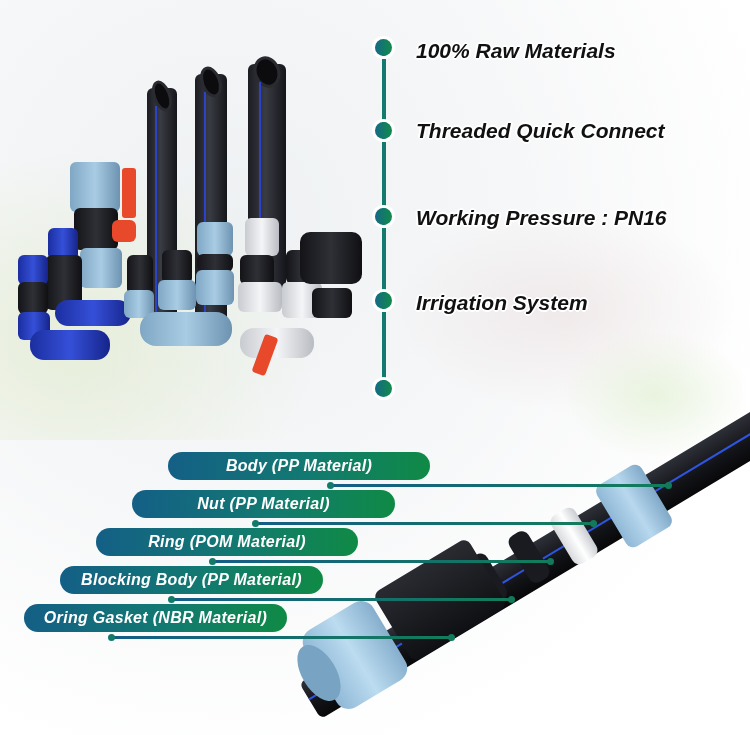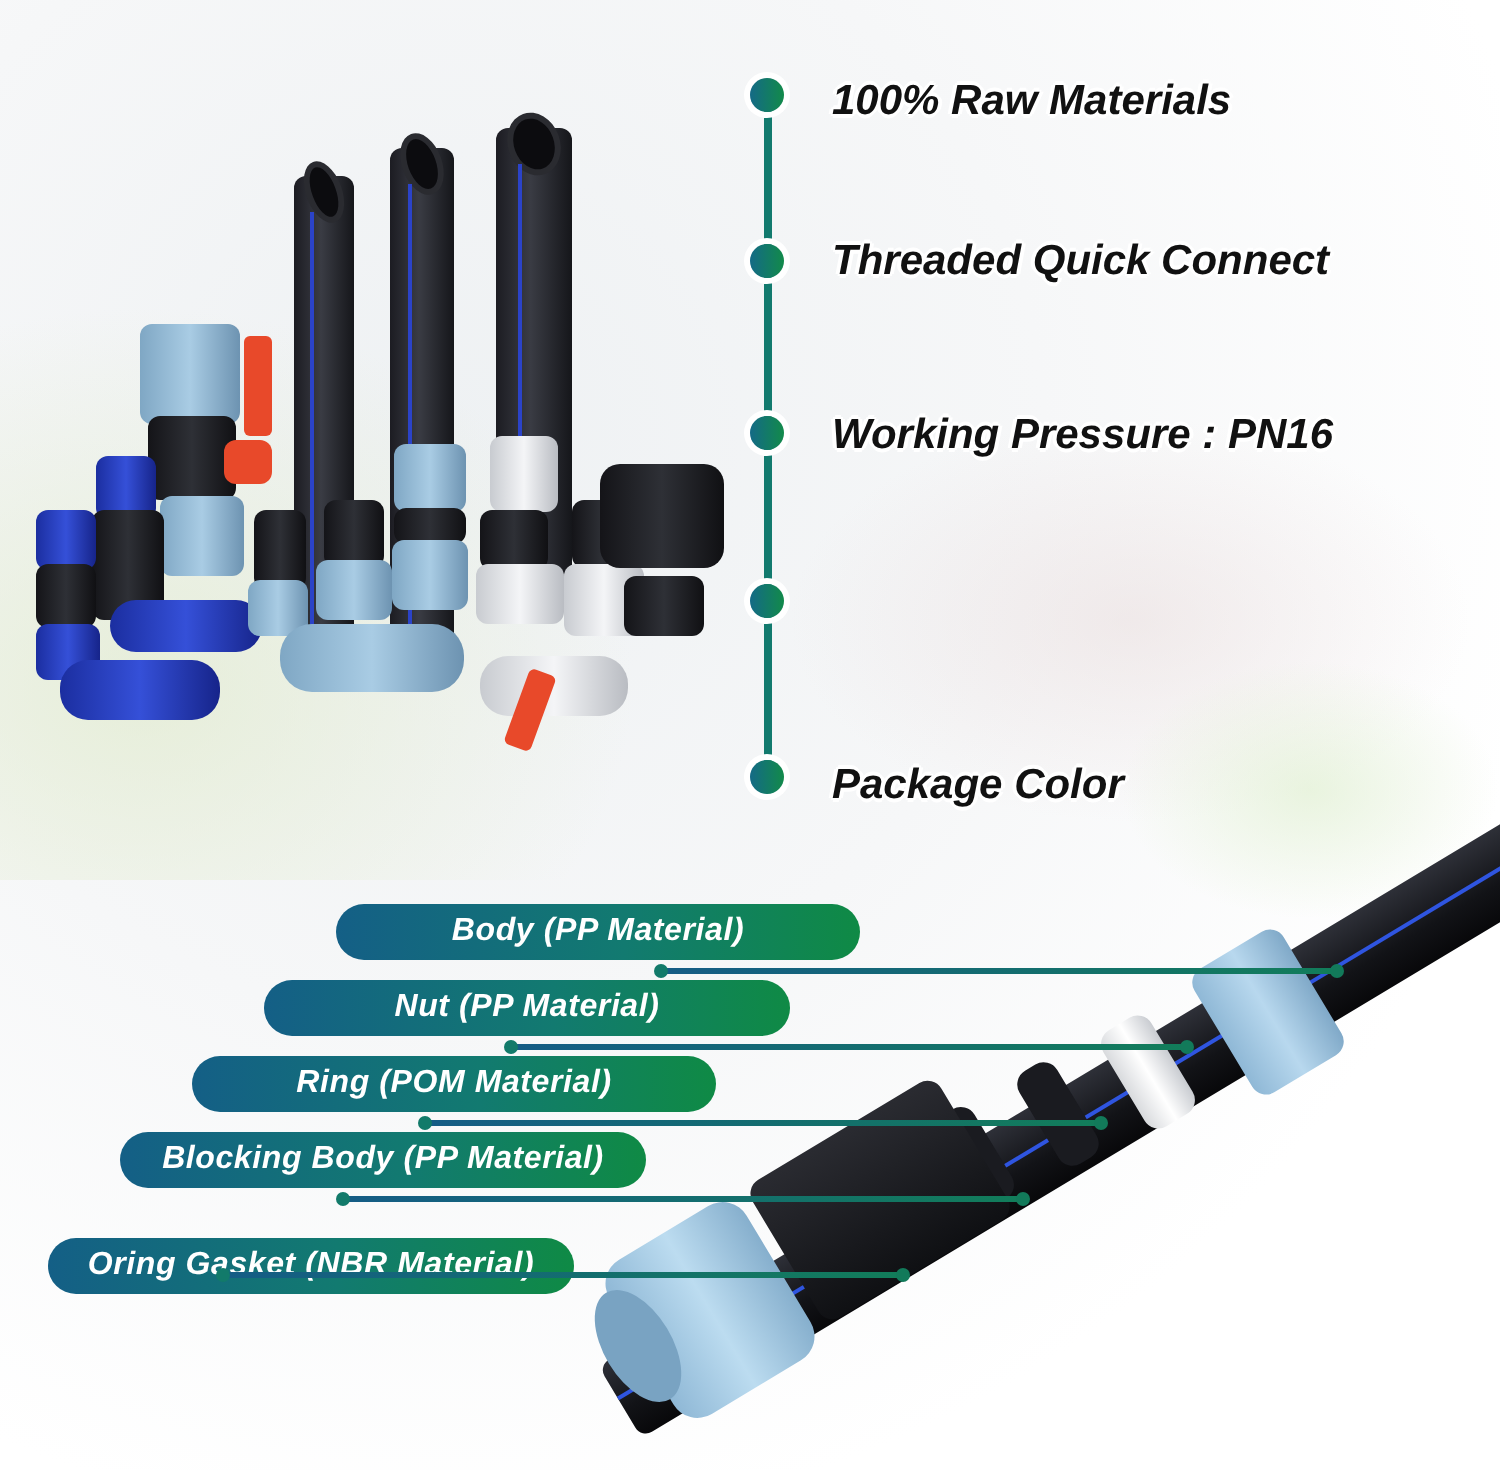--- a/index.html
+++ b/index.html
@@ -110,6 +110,7 @@
 <div class="feature" style="top:118px;text-align:center;">Threaded Quick Connect</div>
 <div class="feature" style="top:205px;">Working Pressure : PN16</div>
 <div class="feature" style="top:290px;">
+  <div>Irrigation System</div>
 </div>
 <div class="feature" style="top:378px;line-height:30px;">
   <div>Package Color</div>

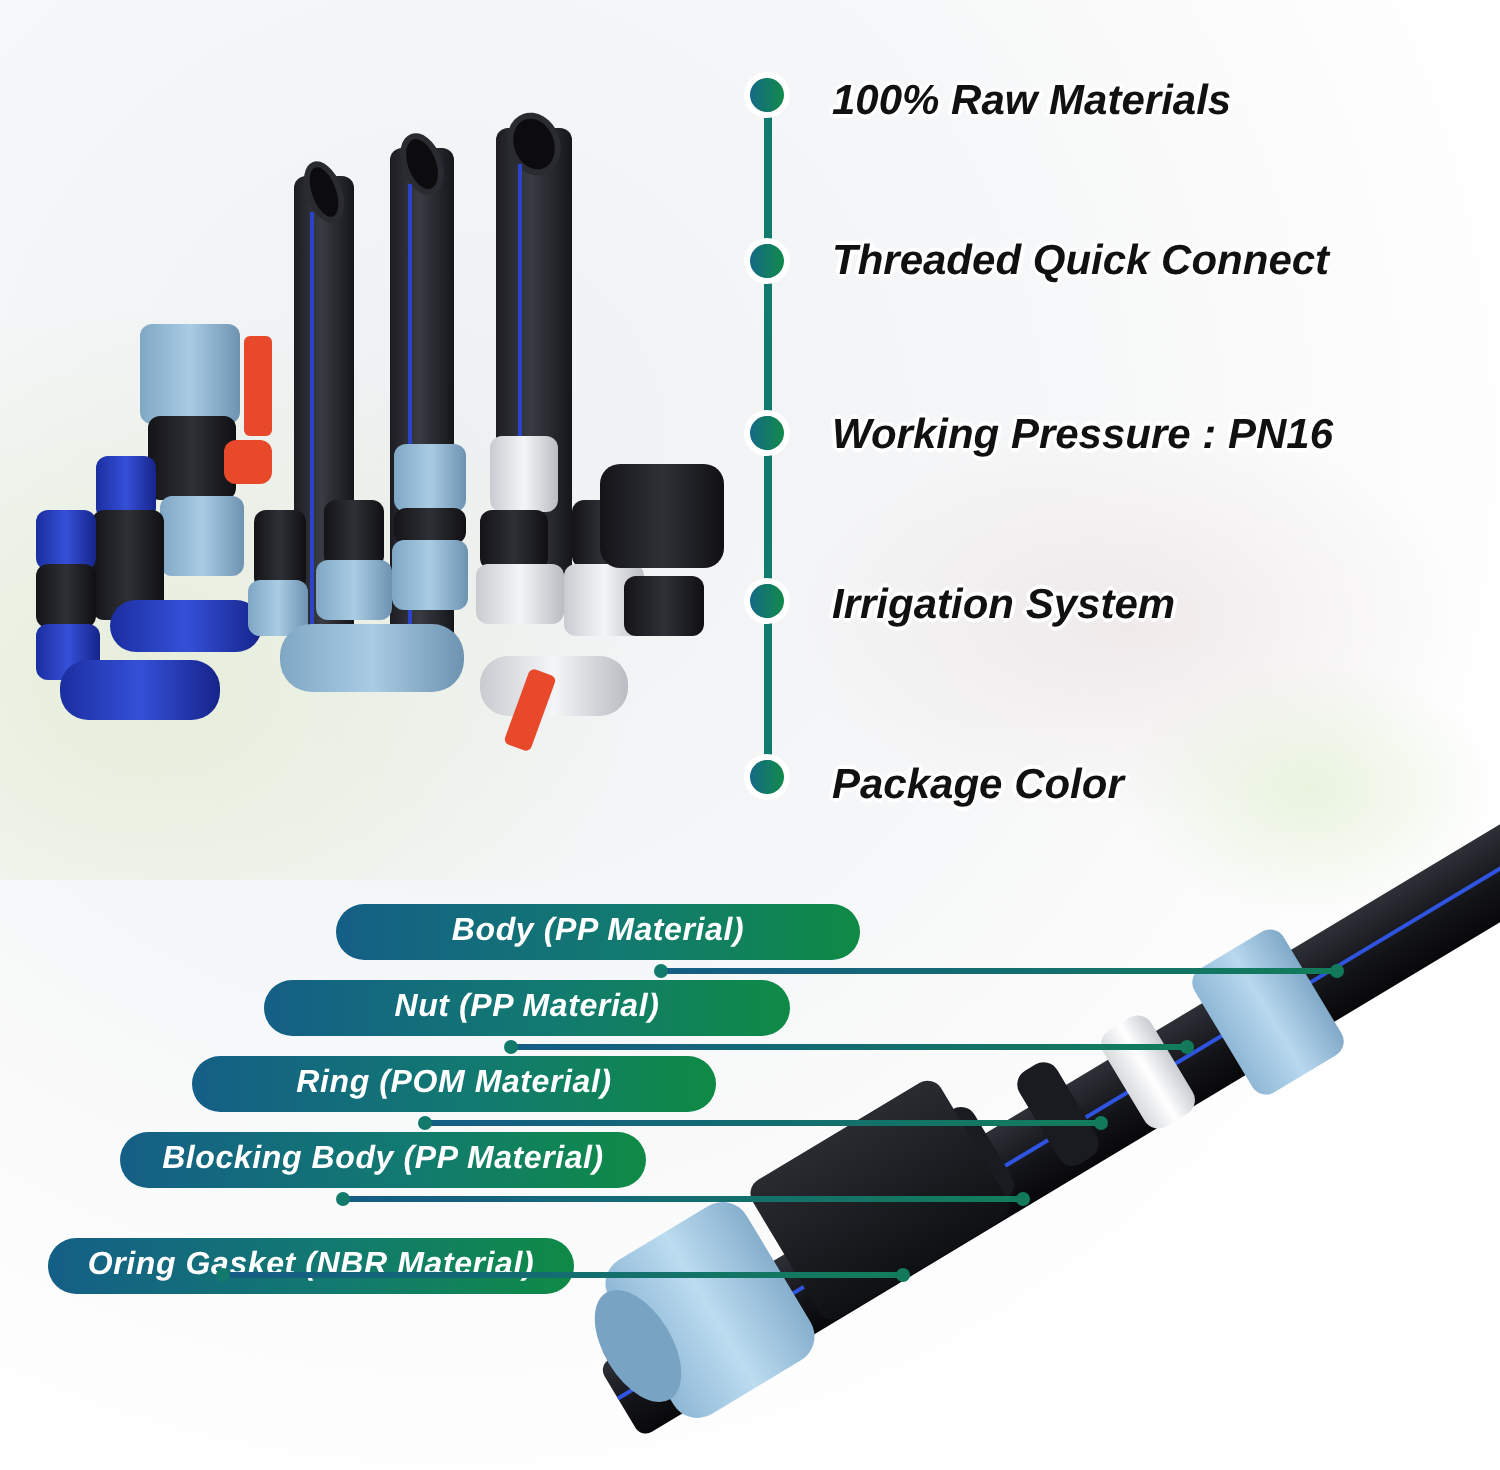--- a/index.html
+++ b/index.html
@@ -113,7 +113,6 @@
   <div>Irrigation System</div>
 </div>
 <div class="feature" style="top:378px;line-height:30px;">
-  <div>Package Color</div>
 </div>
 
 <div class="assembly">

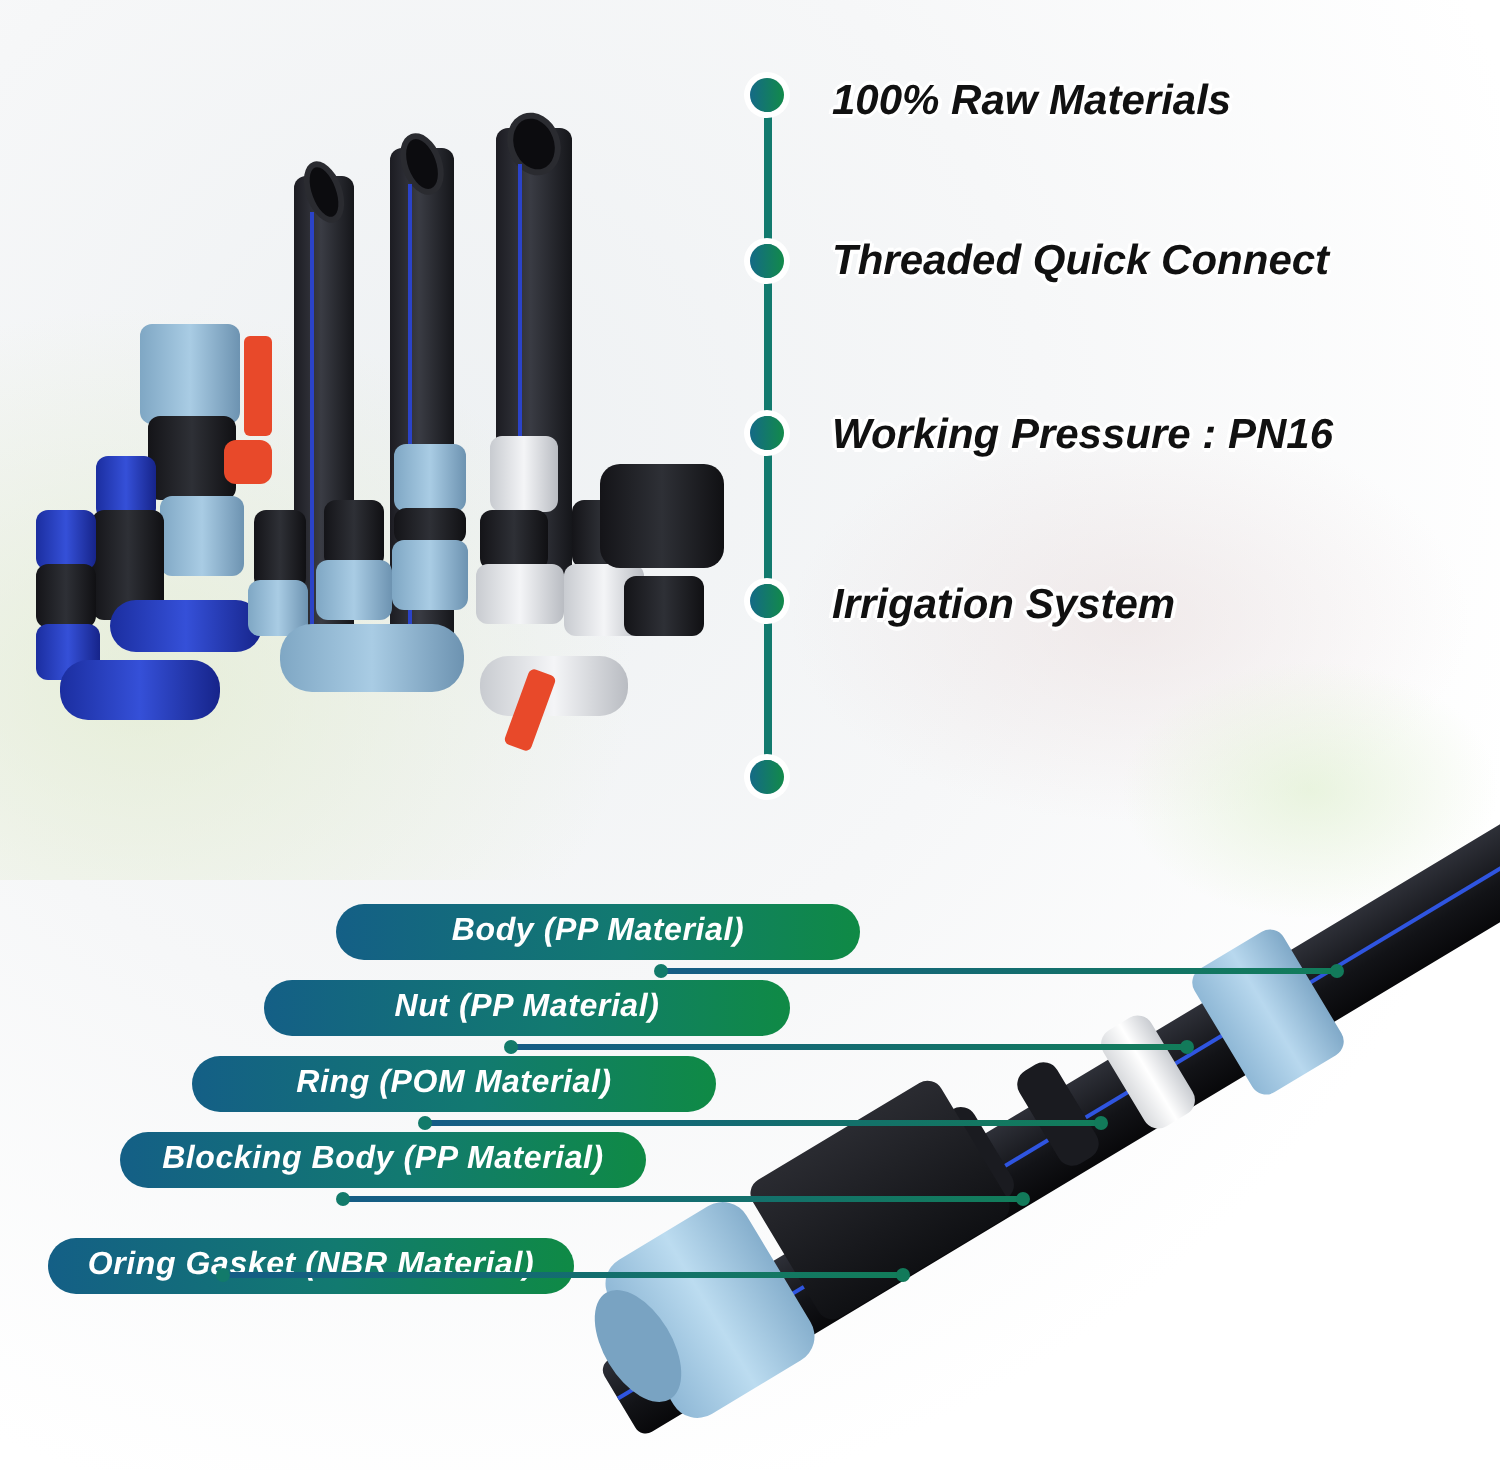--- a/index.html
+++ b/index.html
@@ -151,7 +151,7 @@
 <div class="leader-dot-start" style="left:168px;top:596px;"></div>
 <div class="leader-dot-end" style="left:508px;top:596px;"></div>
 
-<div class="pill" style="left:24px;top:619px;width:263px;">Oring Gasket (NBR Material)</div>
+<div class="pill" style="left:24px;top:604px;width:263px;">Oring Gasket (NBR Material)</div>
 <div class="leader" style="left:111px;top:636px;width:340px;"></div>
 <div class="leader-dot-start" style="left:108px;top:634px;"></div>
 <div class="leader-dot-end" style="left:448px;top:634px;"></div>

